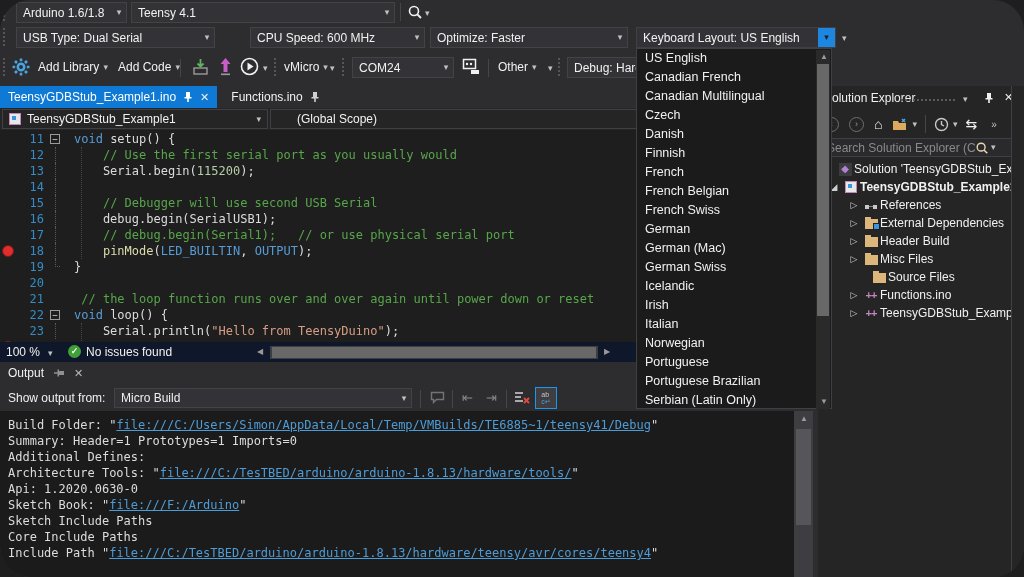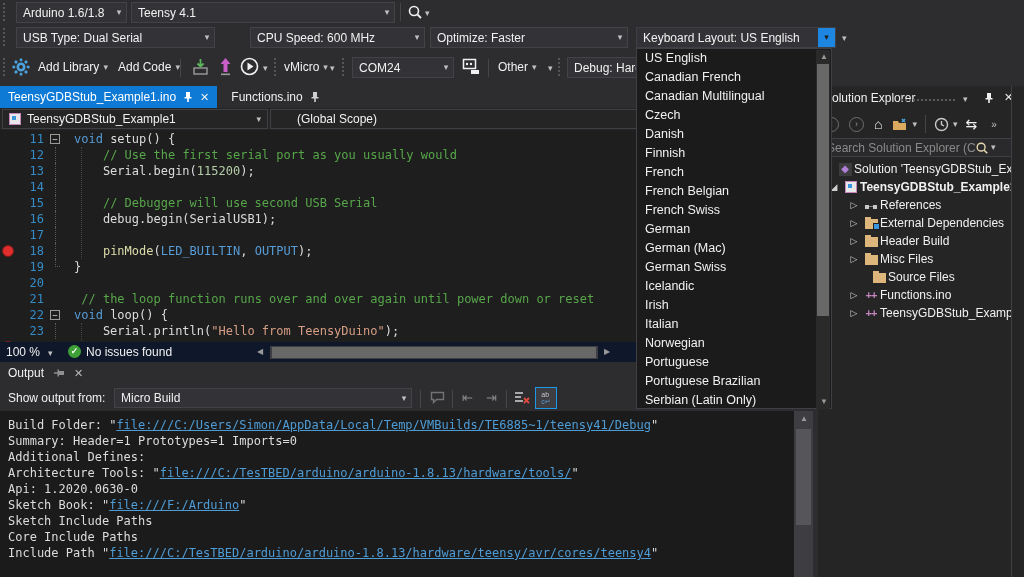--- a/index.html
+++ b/index.html
@@ -5,7 +5,7 @@
   * { margin:0; padding:0; box-sizing:border-box; }
   html,body { background:#1e1e1e; }
   #app { position:relative; width:1024px; height:577px; background:#2d2d30; overflow:hidden;
-         font-family:"Liberation Sans", sans-serif; font-size:12px; color:#f1f1f1; }
+         font-family:"Liberation Sans", sans-serif; font-size:12px; color:#f1f1f1;border-radius:31px; }
   .abs { position:absolute; }
   .row { display:flex; align-items:center; }
 

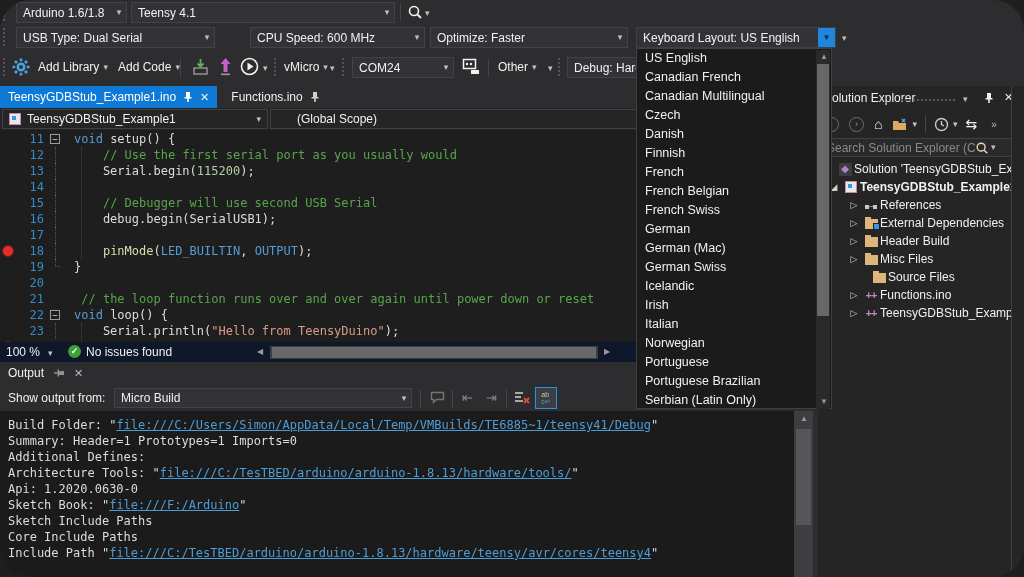--- a/index.html
+++ b/index.html
@@ -318,7 +318,7 @@
           <span class="fold">
             <span class="fold-bar"></span>
           </span>
-          <span class="ctext"><span class="tok-pl">    </span></span>
+          <span class="ctext"><span class="tok-pl">    </span><span class="tok-cm">// debug.begin(Serial1);   // or use physical serial port</span></span>
         </div>
         <div class="code-row">
           <span class="bp-cell">

